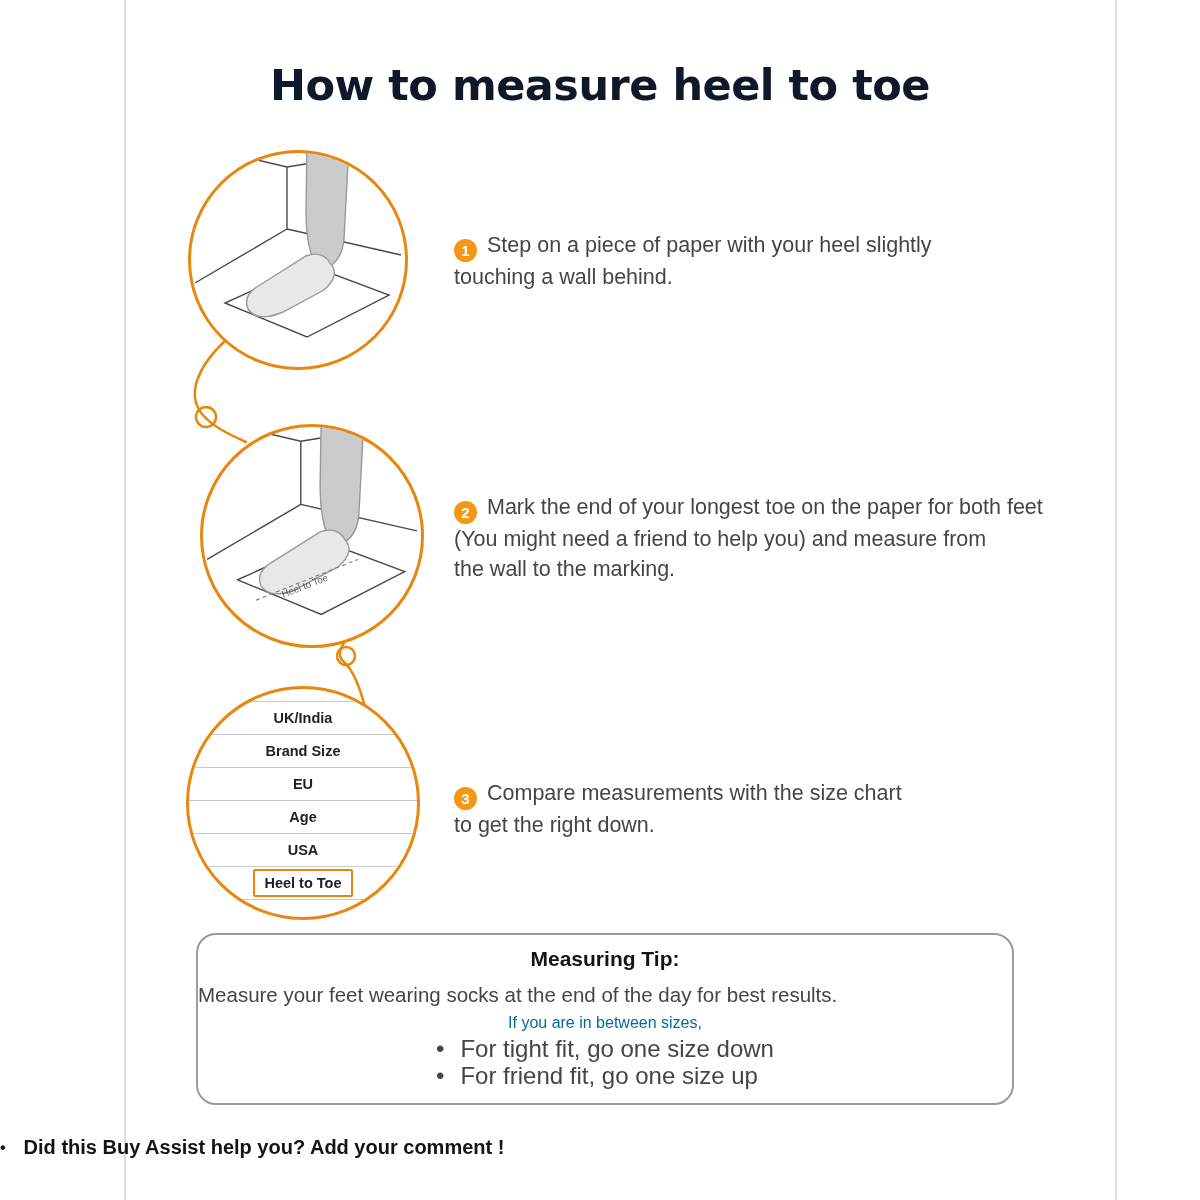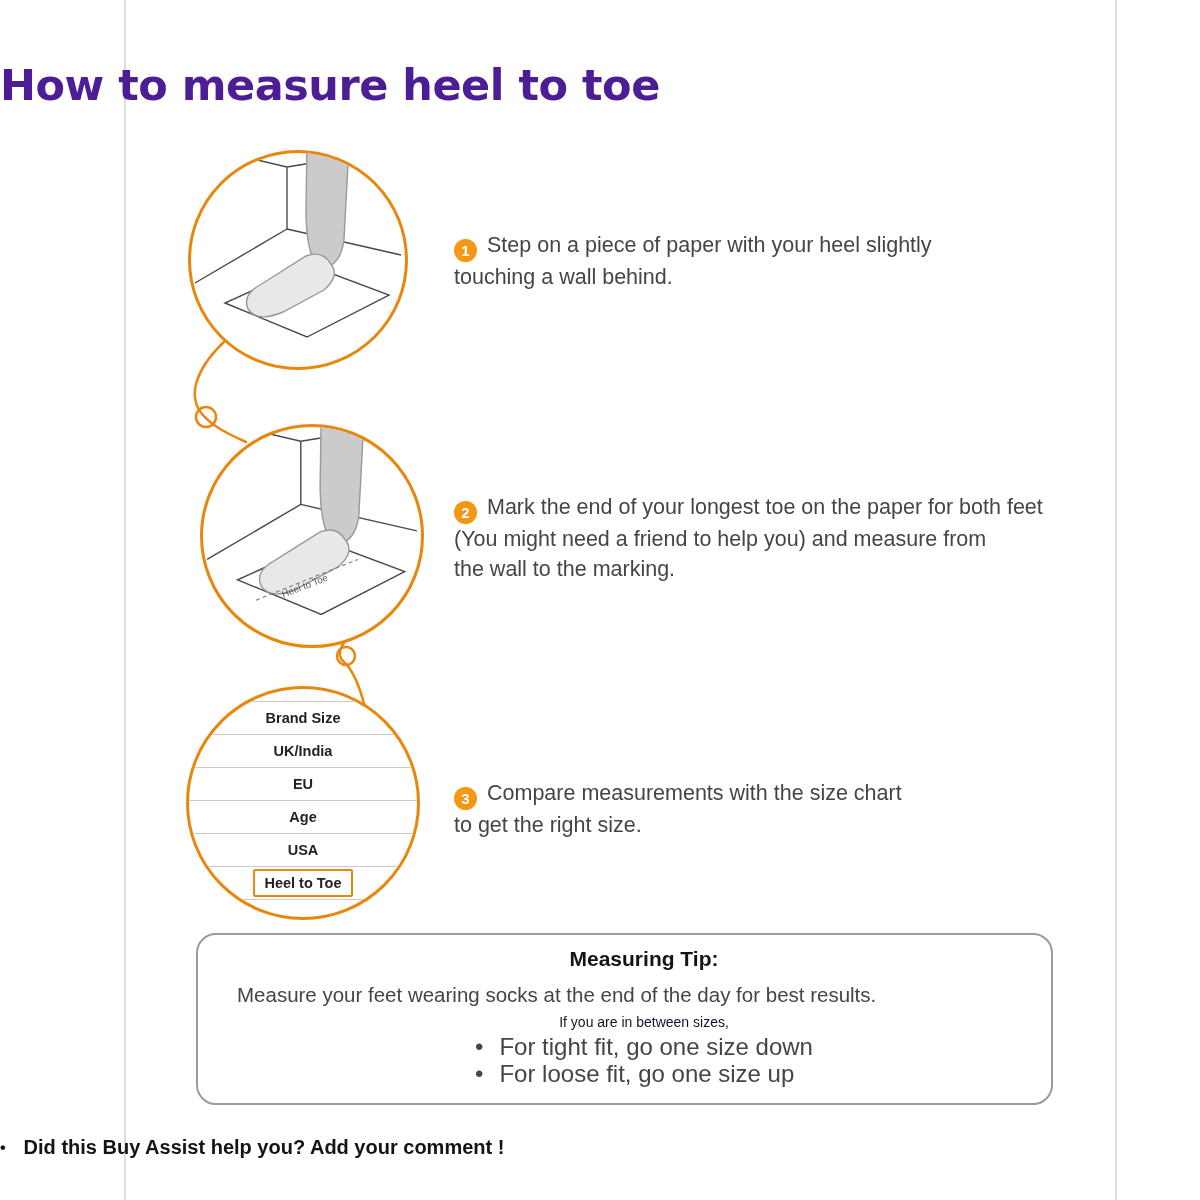--- a/index.html
+++ b/index.html
@@ -8,9 +8,9 @@
   .edge-line{position:absolute;top:0;bottom:0;width:2px;background:#dedede;}
   .edge-left{left:124px;} .edge-right{left:1115px;}
 
-  .title{position:absolute;top:60px;left:0;width:100%;
+  .title{position:absolute;top:60px;left:0;width:100%;text-align:center;
          font-family:"DejaVu Sans",sans-serif;font-size:43px;font-weight:700;
-         color:#4c1d95;letter-spacing:-0.5px;}
+         color:#0f172a;letter-spacing:-0.5px;}
 
   .connectors{position:absolute;left:0;top:0;}
   .connectors path,.connectors circle{stroke:var(--accent,#e8870e);stroke-width:2.5;fill:none;stroke-linecap:round;}

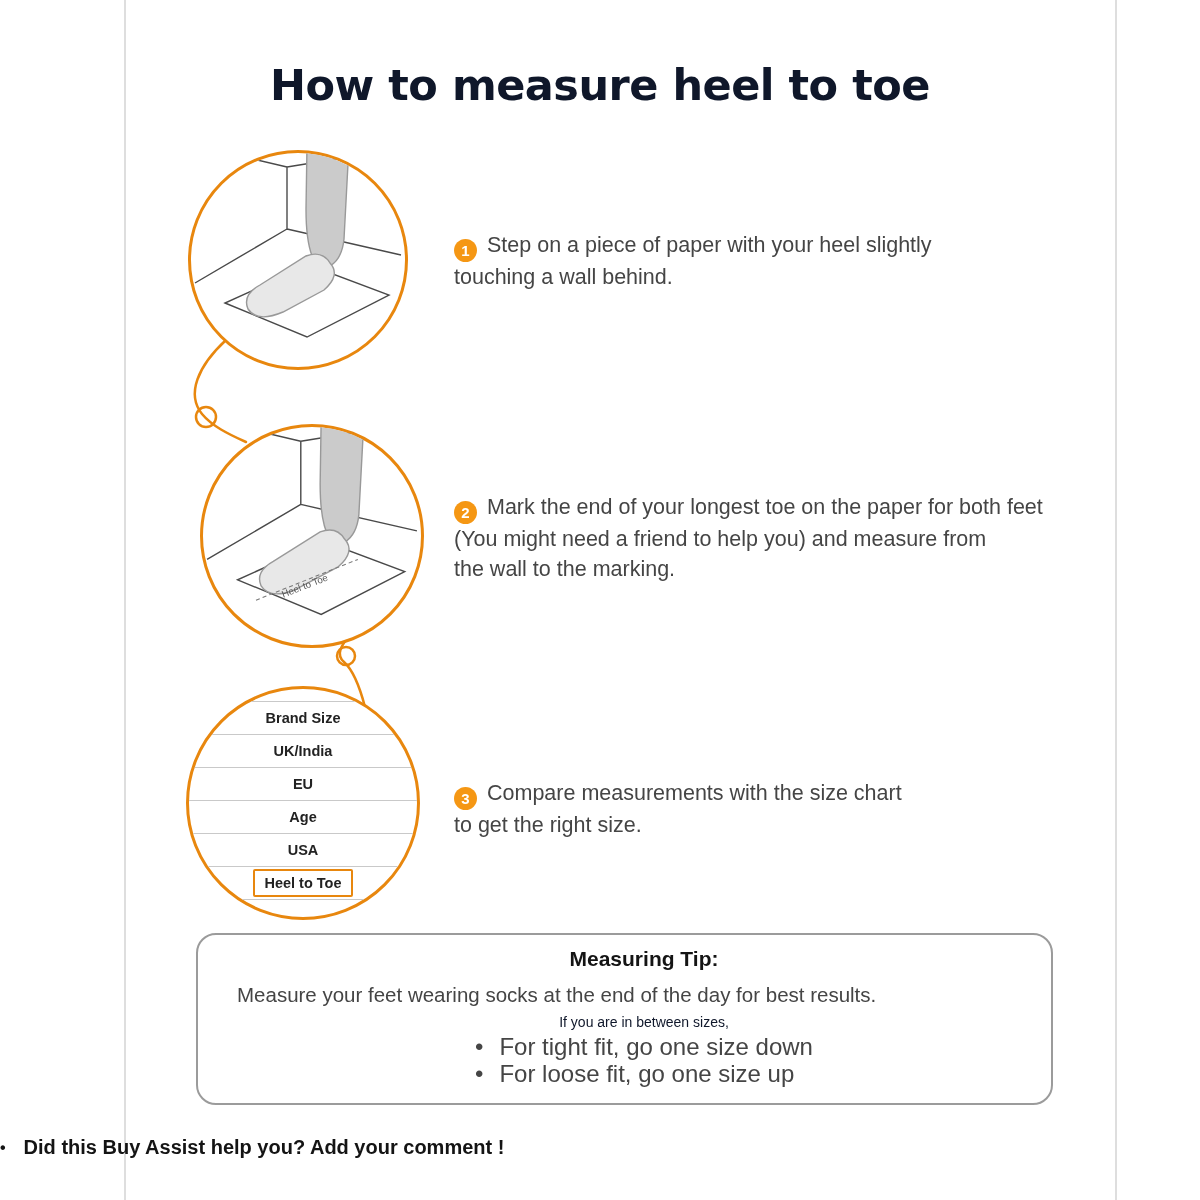--- a/index.html
+++ b/index.html
@@ -90,8 +90,8 @@
 
   <div class="circle c3">
     <div class="chart">
+      <div class="row">UK/India</div>
       <div class="row">Brand Size</div>
-      <div class="row">UK/India</div>
       <div class="row">EU</div>
       <div class="row">Age</div>
       <div class="row">USA</div>

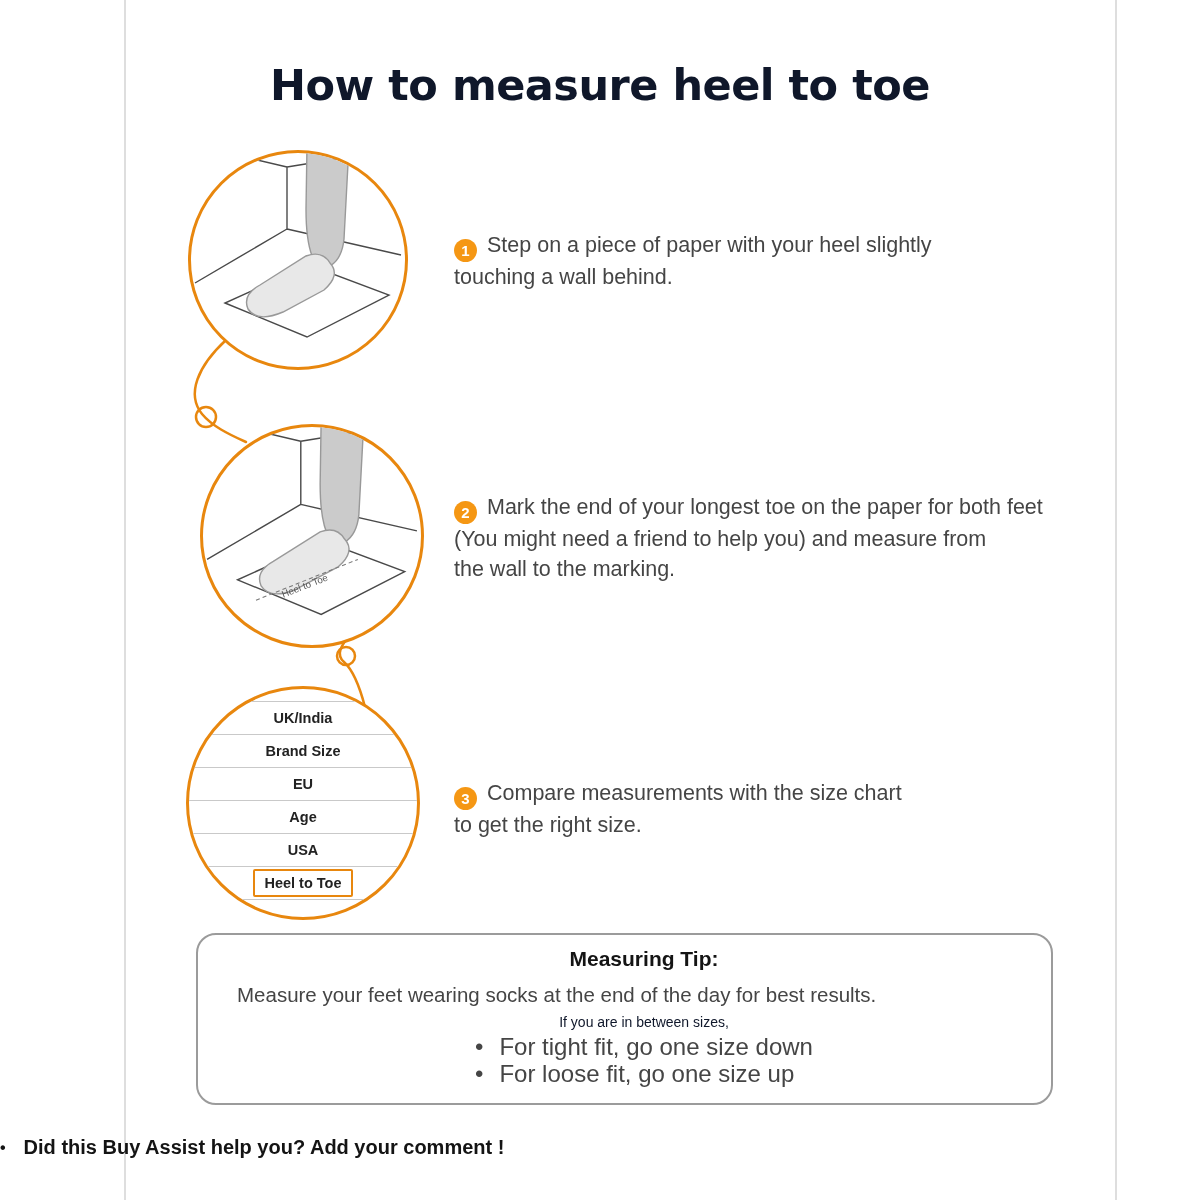--- a/index.html
+++ b/index.html
@@ -114,7 +114,7 @@
 
   <p class="step s3">
     <span class="sline"><span class="badge">3</span><span>Compare measurements with the size chart</span></span>
-    <span class="sline">to get the right size.</span>
+    <span class="sline">to get the right down.</span>
   </p>
 
   <div class="tipbox">

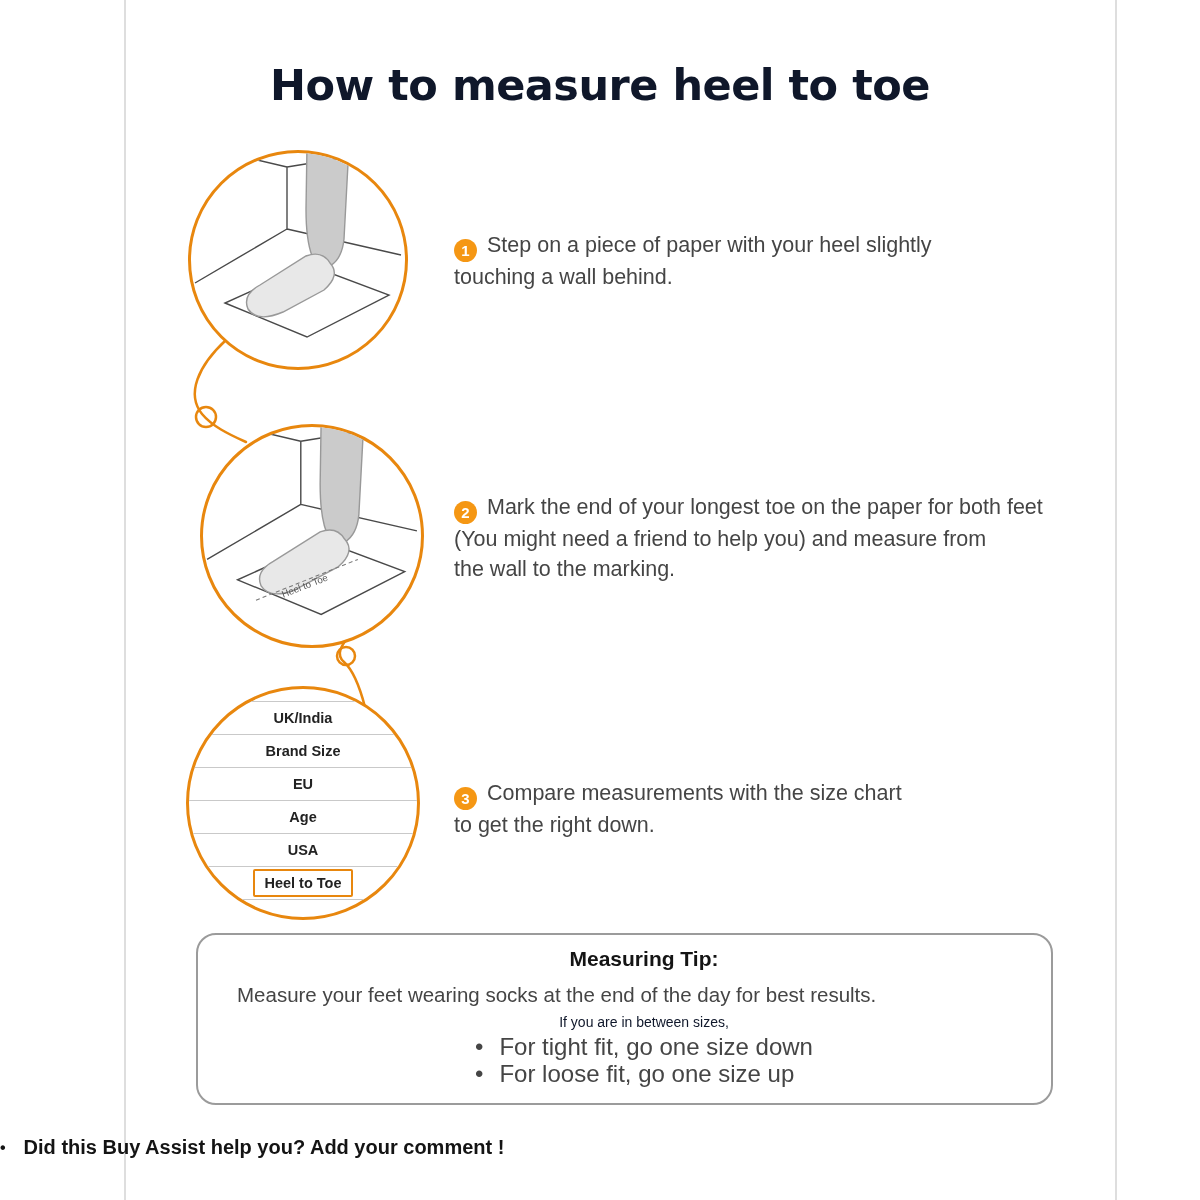--- a/index.html
+++ b/index.html
@@ -37,7 +37,7 @@
   .s1{top:224px;} .s2{top:486px;} .s3{top:772px;}
 
   .tipbox{position:absolute;left:196px;top:933px;width:814px;height:168px;
-          border:2px solid #9b9b9b;border-radius:20px;background:#fff;padding-left:39px;}
+          border:2px solid #9b9b9b;border-radius:20px;background:#fff;}
   .tip-title{margin-top:12px;text-align:center;font-size:21px;font-weight:700;color:#141414;}
   .tip-line{margin-top:12px;font-size:20.5px;color:#454545;}
   .tip-line2{margin-top:7px;text-align:center;font-size:14px;color:#0f172a;}

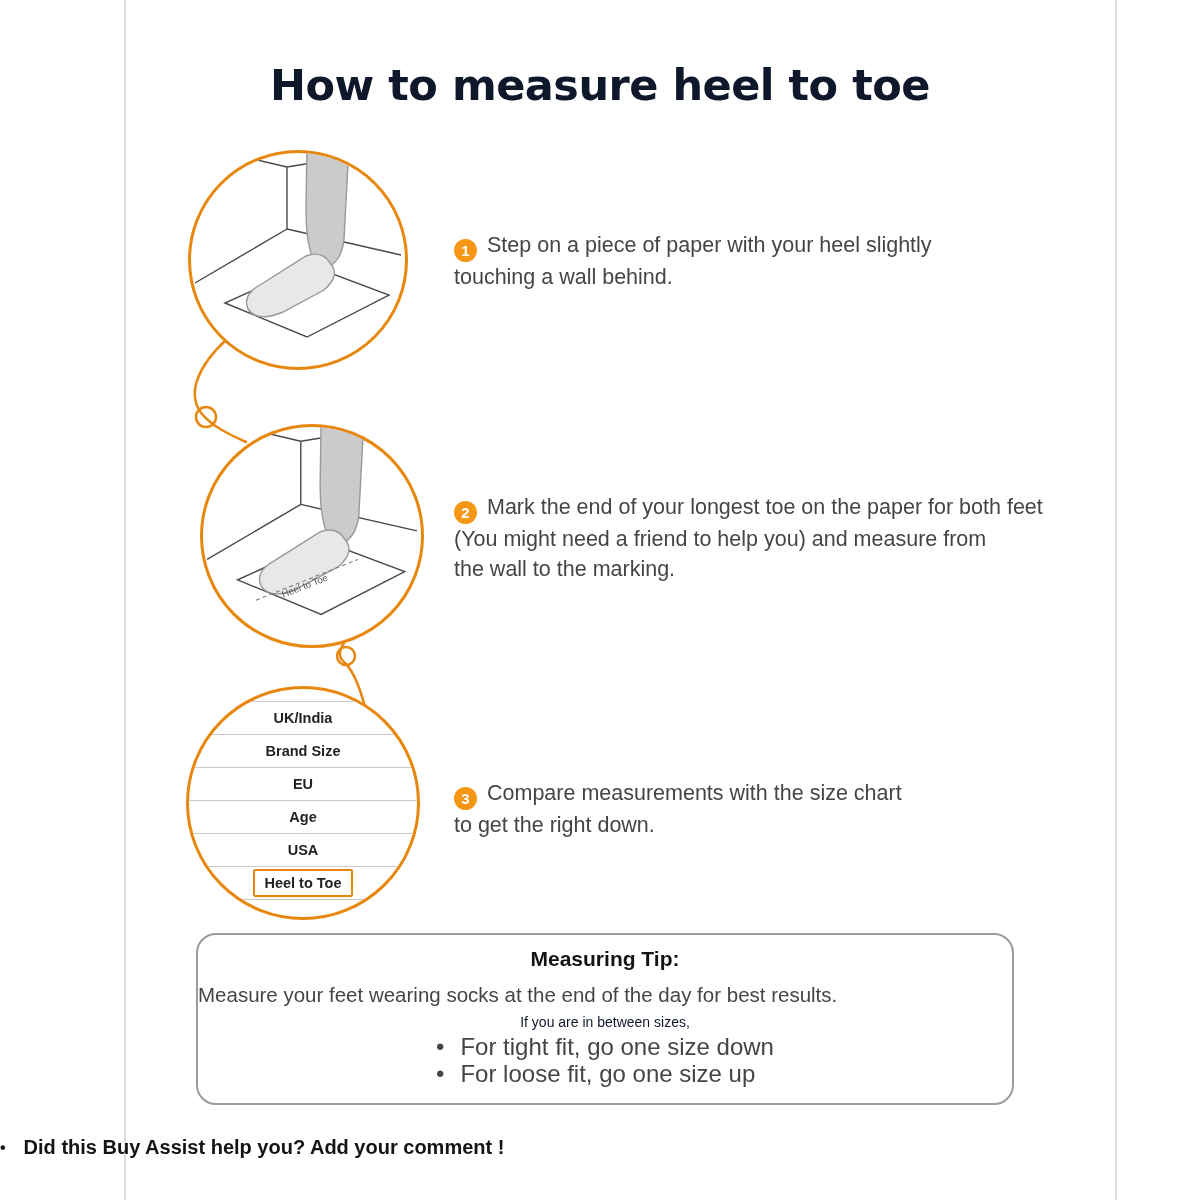--- a/index.html
+++ b/index.html
@@ -40,7 +40,7 @@
           border:2px solid #9b9b9b;border-radius:20px;background:#fff;}
   .tip-title{margin-top:12px;text-align:center;font-size:21px;font-weight:700;color:#141414;}
   .tip-line{margin-top:12px;font-size:20.5px;color:#454545;}
-  .tip-line2{margin-top:7px;text-align:center;font-size:14px;color:#0f172a;}
+  .tip-line2{margin-top:7px;text-align:center;font-size:16px;color:#0369a1;}
   .tip-bullets{width:fit-content;margin:3px auto 0;text-align:left;font-size:24px;color:#454545;line-height:27px;}
   .tb::before{content:"•";margin-right:16px;color:#454545;}
 

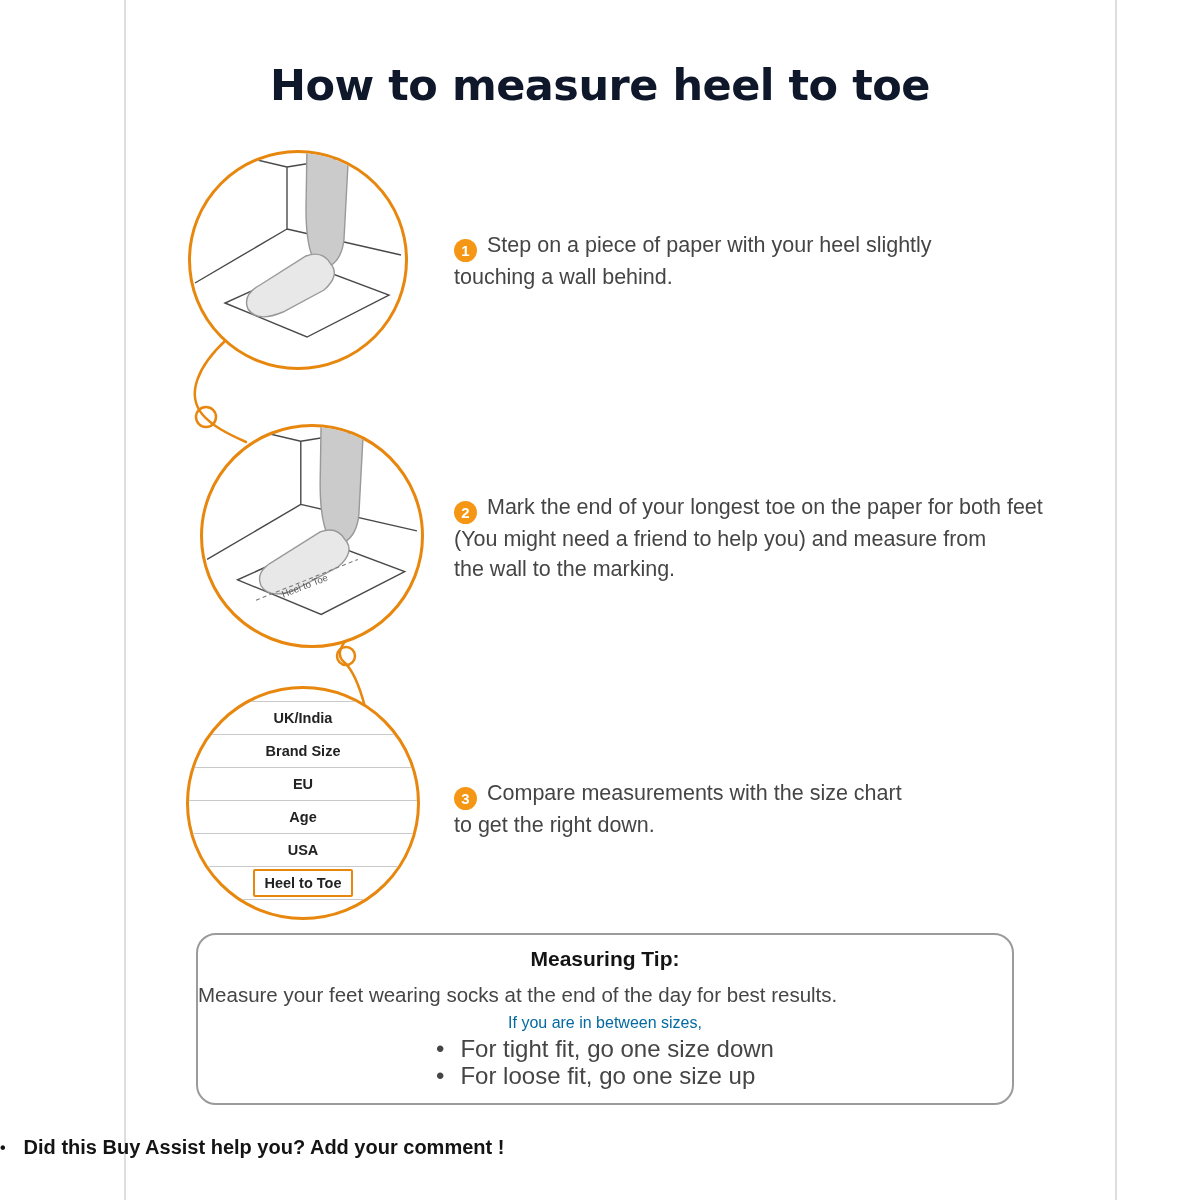--- a/index.html
+++ b/index.html
@@ -123,7 +123,7 @@
     <div class="tip-line2">If you are in between sizes,</div>
     <div class="tip-bullets">
       <div class="tb"><span>For tight fit, go one size down</span></div>
-      <div class="tb"><span>For loose fit, go one size up</span></div>
+      <div class="tb"><span>For friend fit, go one size up</span></div>
     </div>
   </div>
 

